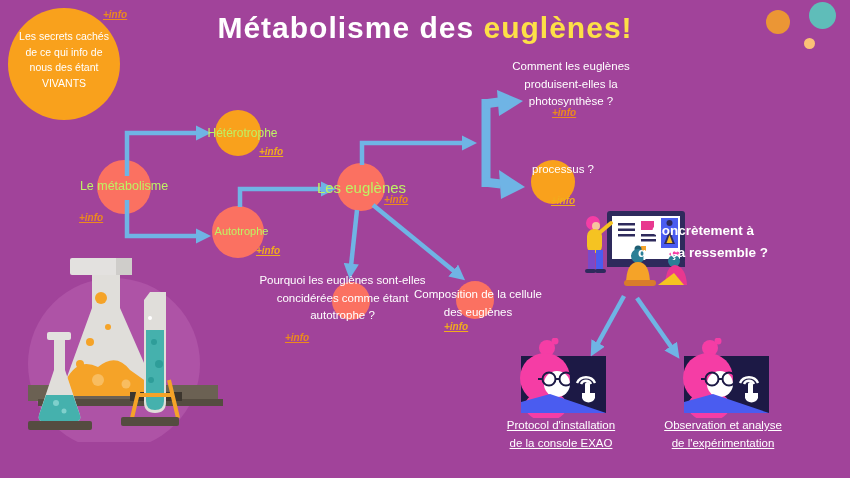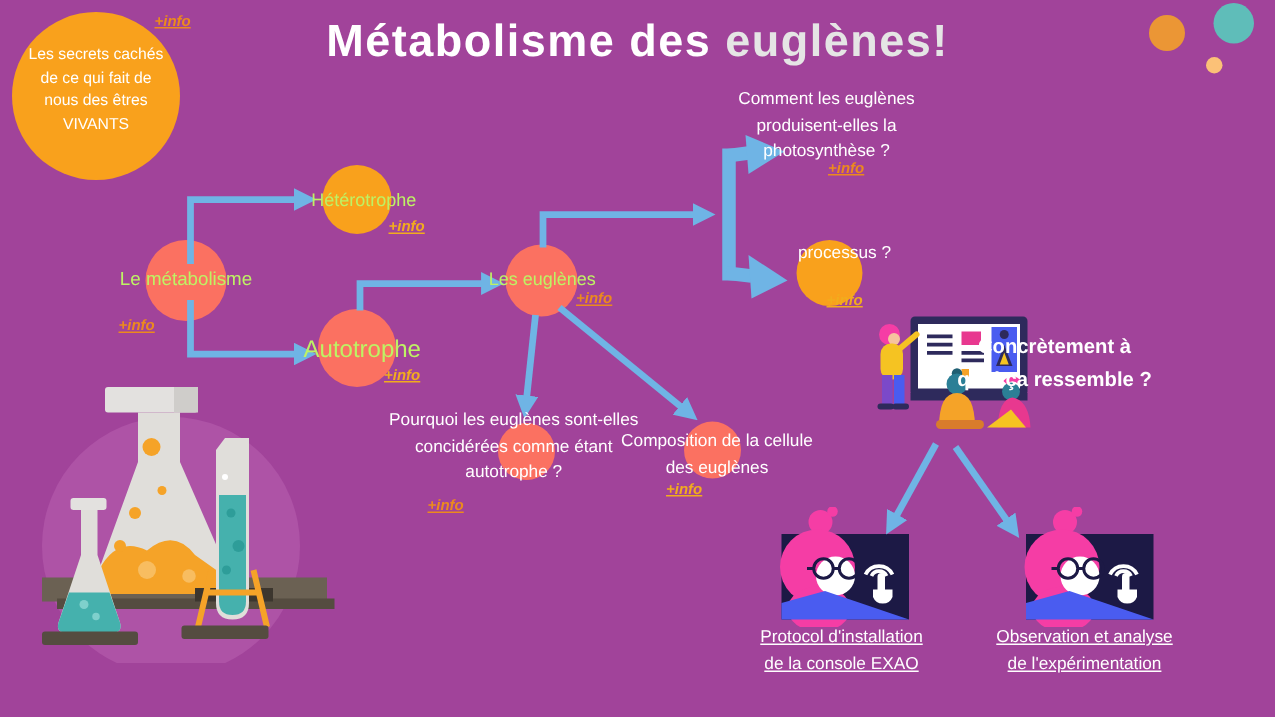--- a/index.html
+++ b/index.html
@@ -10,7 +10,7 @@
   .c-orange{background:#f9a11c;}
   .title{position:absolute;left:0;top:11px;width:850px;text-align:center;
          font-size:30px;font-weight:bold;letter-spacing:1px;color:#fff;z-index:8;}
-  .title .accent{color:#e5e5e5;}
+  .title .accent{color:#fde047;}
   .node-label{position:absolute;color:#bef264;text-align:center;font-size:12.5px;z-index:8;}
   .qtext{position:absolute;color:#fff;text-align:center;font-size:11.5px;line-height:17.5px;z-index:8;}
   .bold-q{font-weight:bold;font-size:13.5px;line-height:22px;}

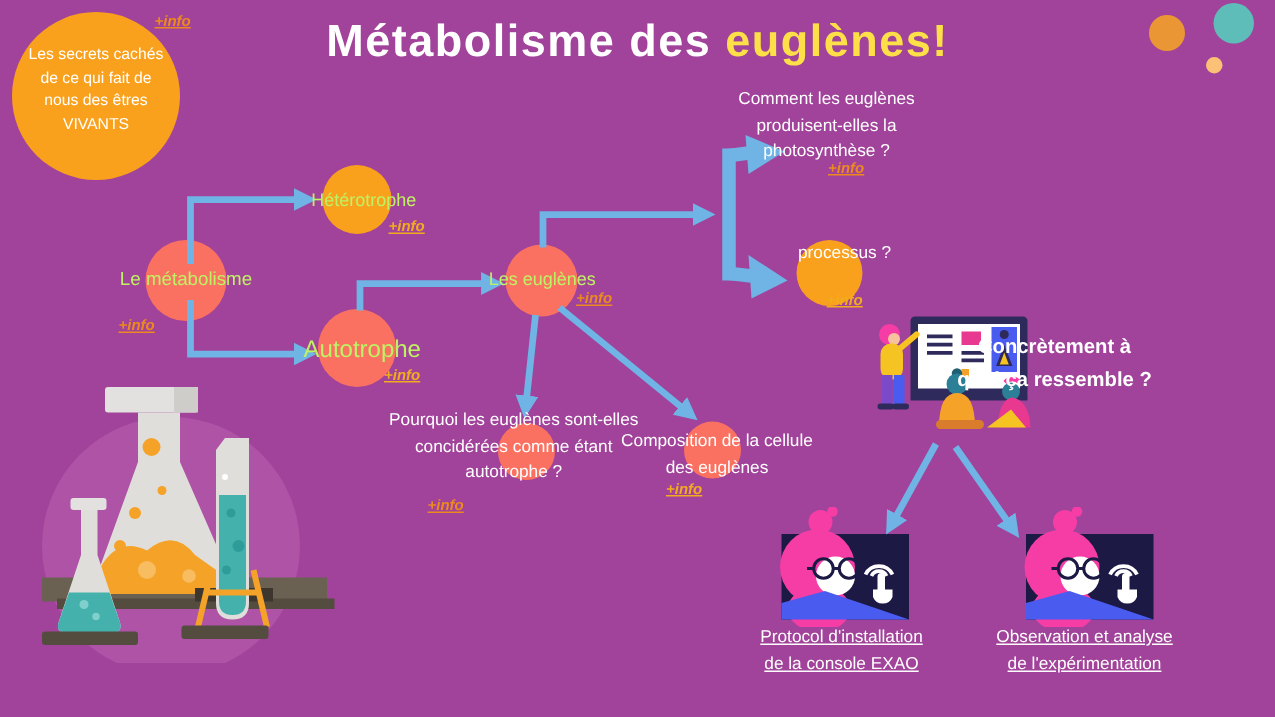--- a/index.html
+++ b/index.html
@@ -38,7 +38,7 @@
   <div class="circle c-orange" style="left:8px;top:8px;width:112px;height:112px;z-index:3;"></div>
   <div class="bubble-text">
     <div>Les secrets cachés</div>
-    <div>de ce qui fait de</div>
+    <div>de ce qui info de</div>
     <div>nous des êtres</div>
     <div>VIVANTS</div>
   </div>

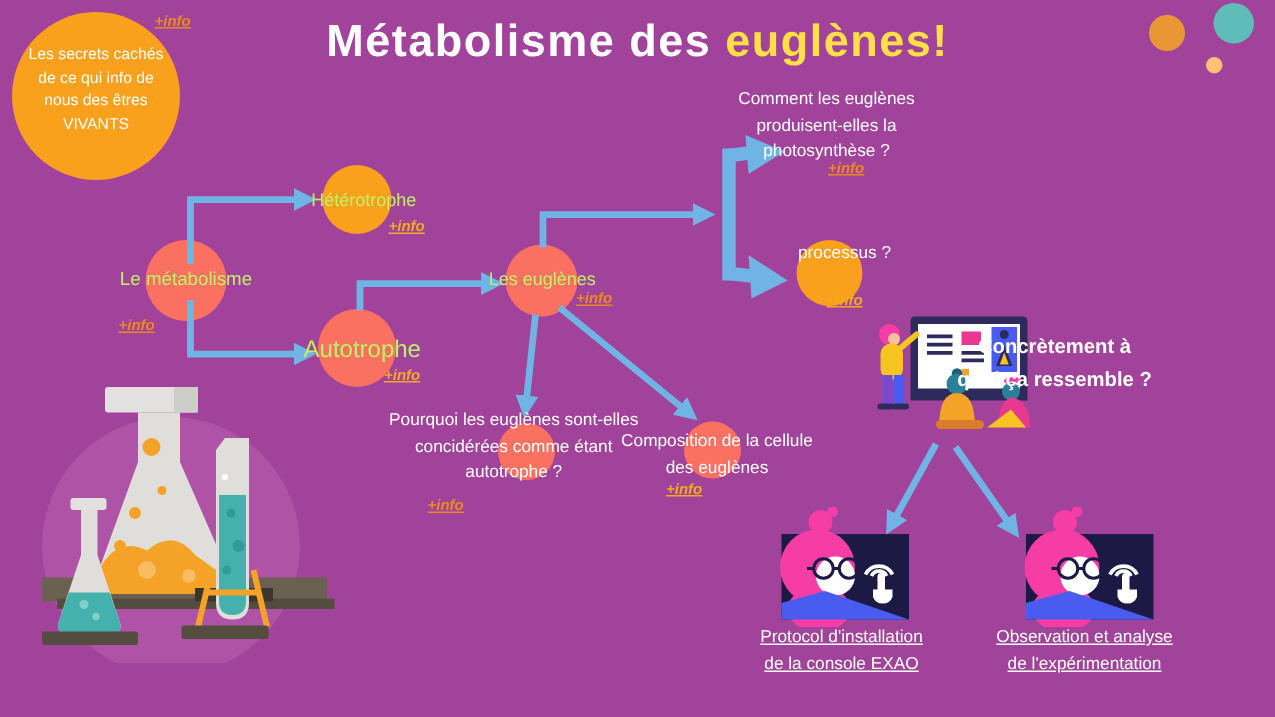--- a/index.html
+++ b/index.html
@@ -39,7 +39,7 @@
   <div class="bubble-text">
     <div>Les secrets cachés</div>
     <div>de ce qui info de</div>
-    <div>nous des êtres</div>
+    <div>nous des étant</div>
     <div>VIVANTS</div>
   </div>
   <a class="info" style="left:103px;top:9px;">+info</a>

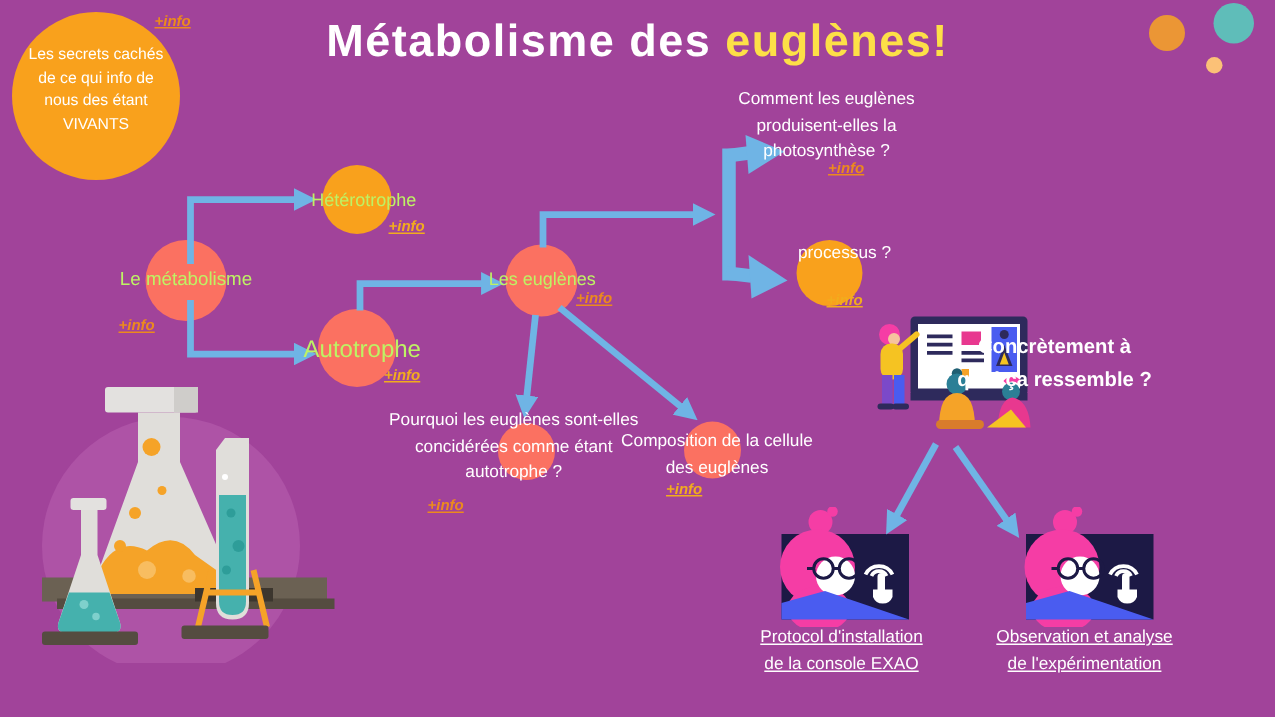--- a/index.html
+++ b/index.html
@@ -89,7 +89,7 @@
   <div class="node-label" style="left:304px;top:179px;width:115px;font-size:12px;">Les euglènes</div>
   <a class="info" style="left:384px;top:194px;">+info</a>
 
-  <div class="qtext" style="left:461px;top:58px;width:180px;">
+  <div class="qtext" style="left:481px;top:58px;width:180px;">
     <div>Comment les euglènes</div>
     <div>produisent-elles la</div>
     <div>photosynthèse ?</div>

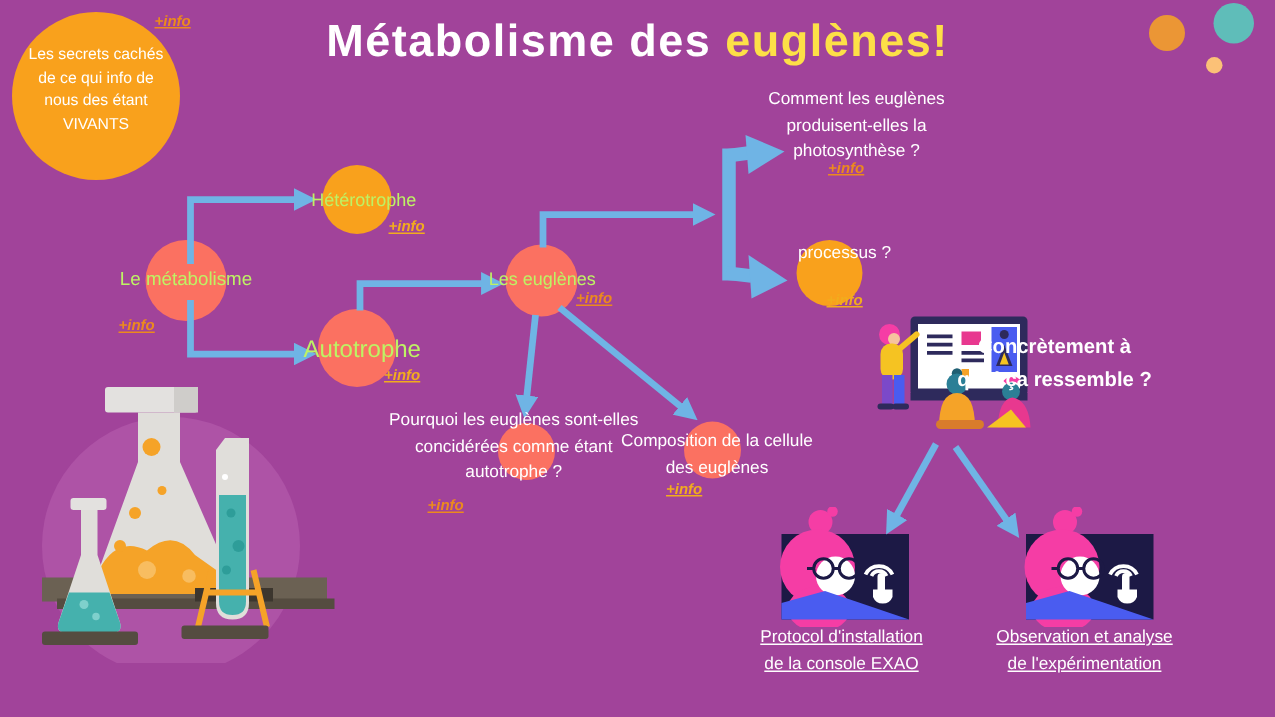--- a/index.html
+++ b/index.html
@@ -86,7 +86,7 @@
   <div class="node-label" style="left:184px;top:225px;width:115px;font-size:16px;">Autotrophe</div>
   <a class="info info-y" style="left:256px;top:245px;">+info</a>
 
-  <div class="node-label" style="left:304px;top:179px;width:115px;font-size:12px;">Les euglènes</div>
+  <div class="node-label" style="left:304px;top:179px;width:115px;font-size:15px;">Les euglènes</div>
   <a class="info" style="left:384px;top:194px;">+info</a>
 
   <div class="qtext" style="left:481px;top:58px;width:180px;">

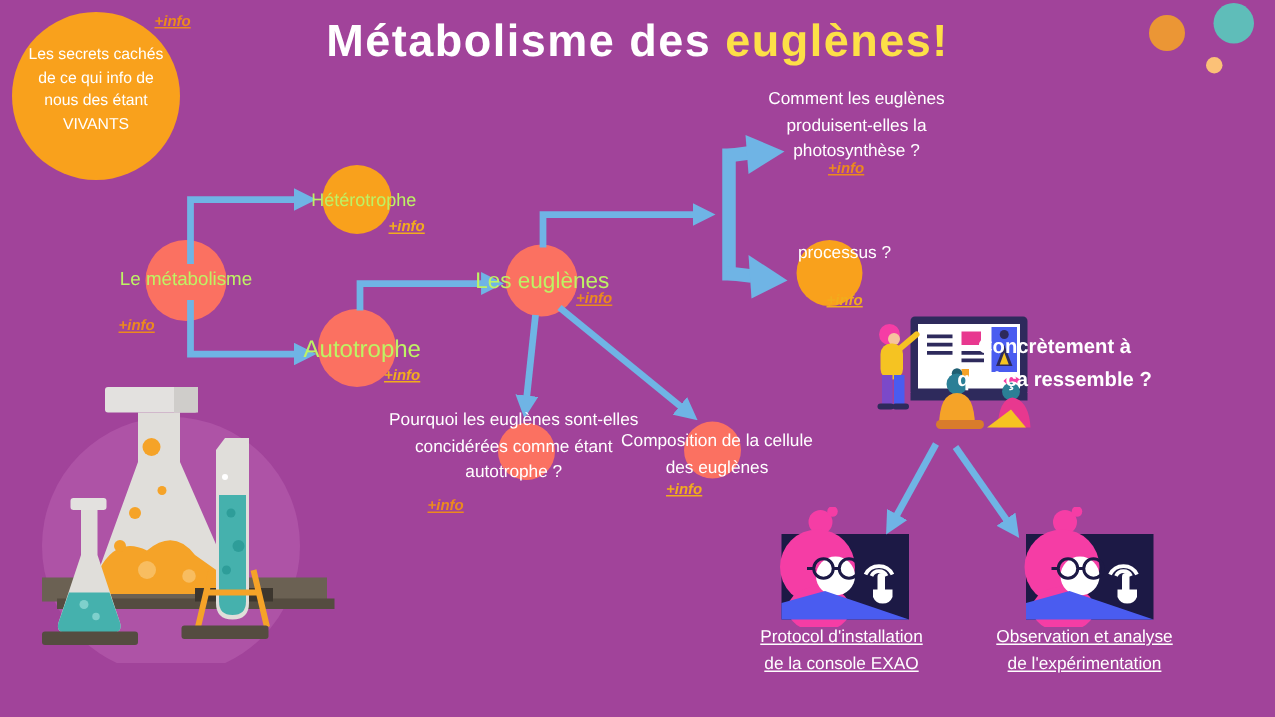--- a/index.html
+++ b/index.html
@@ -83,7 +83,7 @@
   <div class="node-label" style="left:185px;top:126px;width:115px;font-size:12px;">Hétérotrophe</div>
   <a class="info info-y" style="left:259px;top:146px;">+info</a>
 
-  <div class="node-label" style="left:184px;top:225px;width:115px;font-size:16px;">Autotrophe</div>
+  <div class="node-label" style="left:184px;top:225px;width:115px;font-size:11px;">Autotrophe</div>
   <a class="info info-y" style="left:256px;top:245px;">+info</a>
 
   <div class="node-label" style="left:304px;top:179px;width:115px;font-size:15px;">Les euglènes</div>

